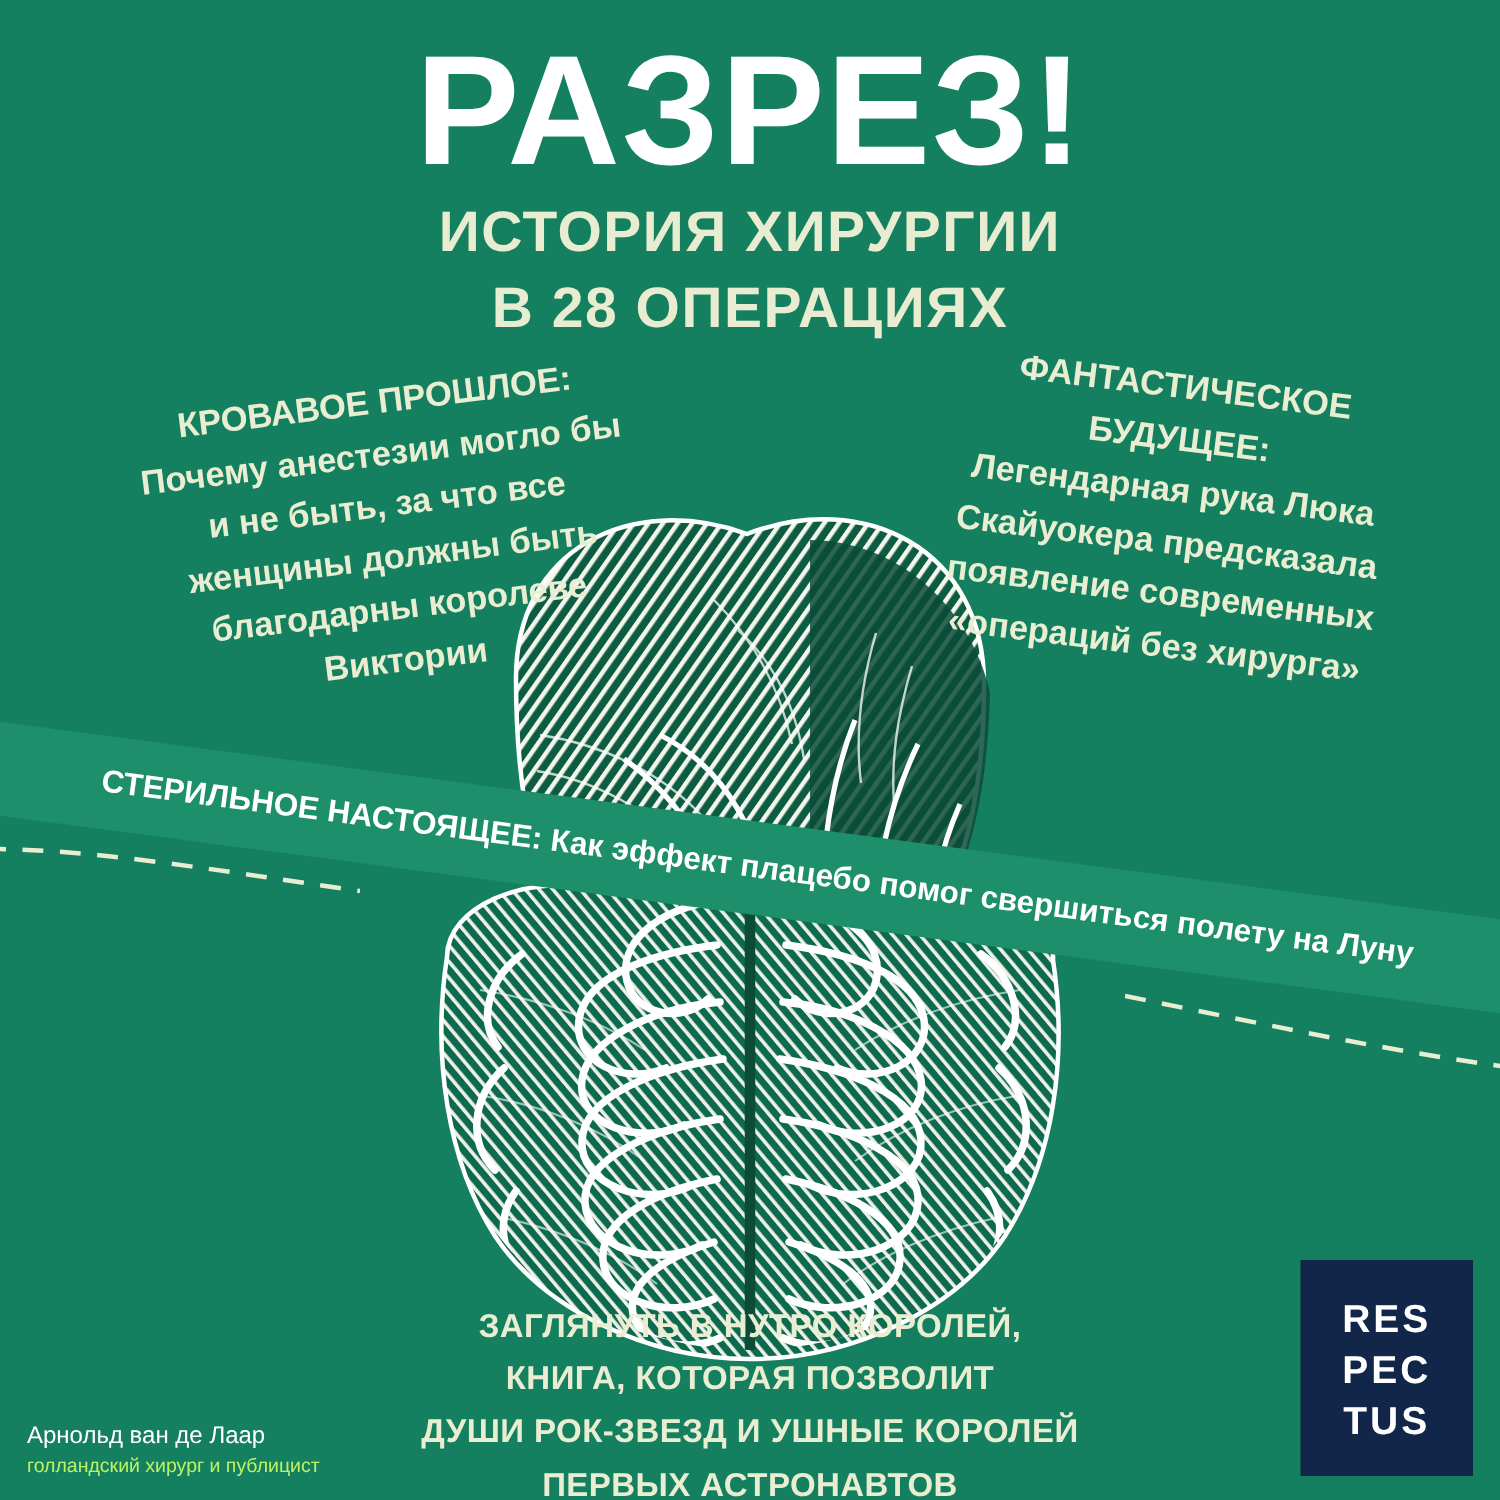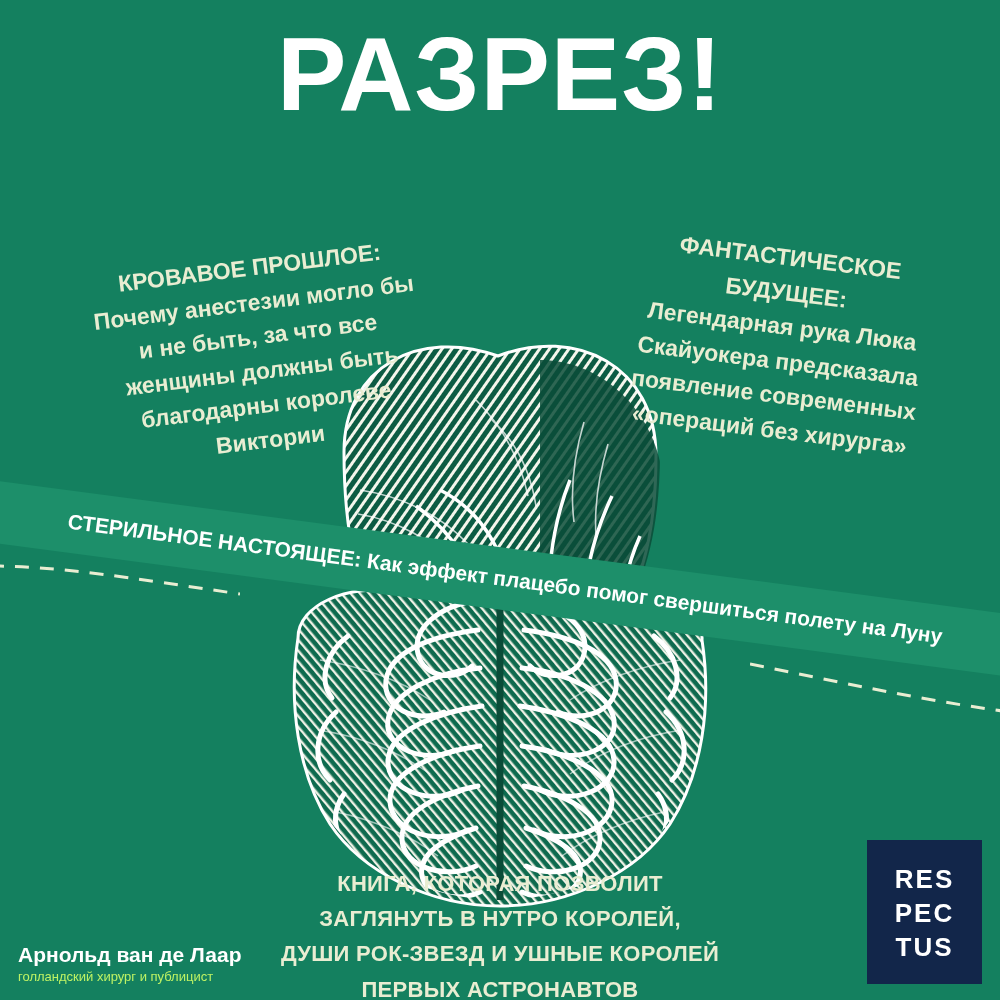--- a/index.html
+++ b/index.html
@@ -148,6 +148,10 @@
 
   <div class="title">РАЗРЕЗ!</div>
 
+  <div class="subtitle">
+    <div>ИСТОРИЯ ХИРУРГИИ</div>
+    <div>В 28 ОПЕРАЦИЯХ</div>
+  </div>
 
   <div class="art">
     <svg viewBox="0 0 520 640" xmlns="http://www.w3.org/2000/svg">

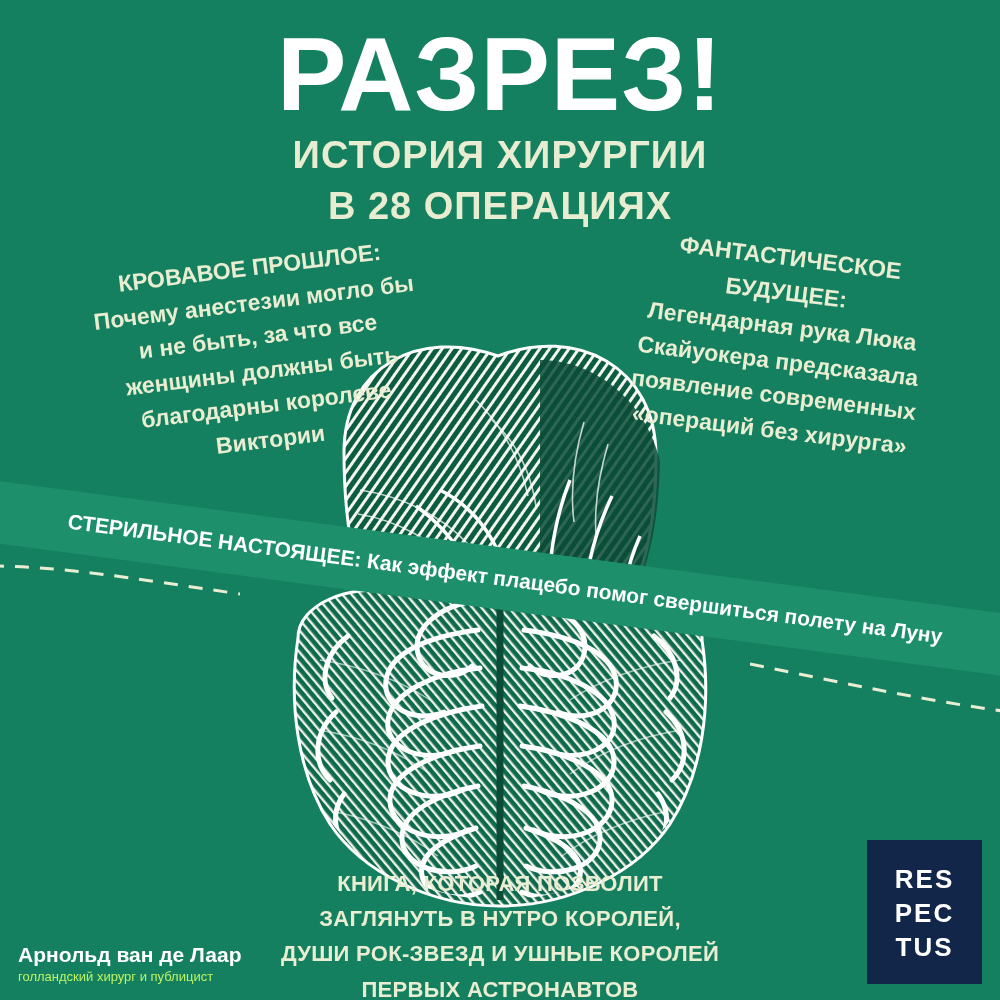--- a/index.html
+++ b/index.html
@@ -299,8 +299,8 @@
   </div>
 
   <div class="bottom-text">
+    <div>ЗАГЛЯНУТЬ В НУТРО КОРОЛЕЙ,</div>
     <div>КНИГА, КОТОРАЯ ПОЗВОЛИТ</div>
-    <div>ЗАГЛЯНУТЬ В НУТРО КОРОЛЕЙ,</div>
     <div>ДУШИ РОК-ЗВЕЗД  И УШНЫЕ КОРОЛЕЙ</div>
     <div>ПЕРВЫХ АСТРОНАВТОВ</div>
   </div>

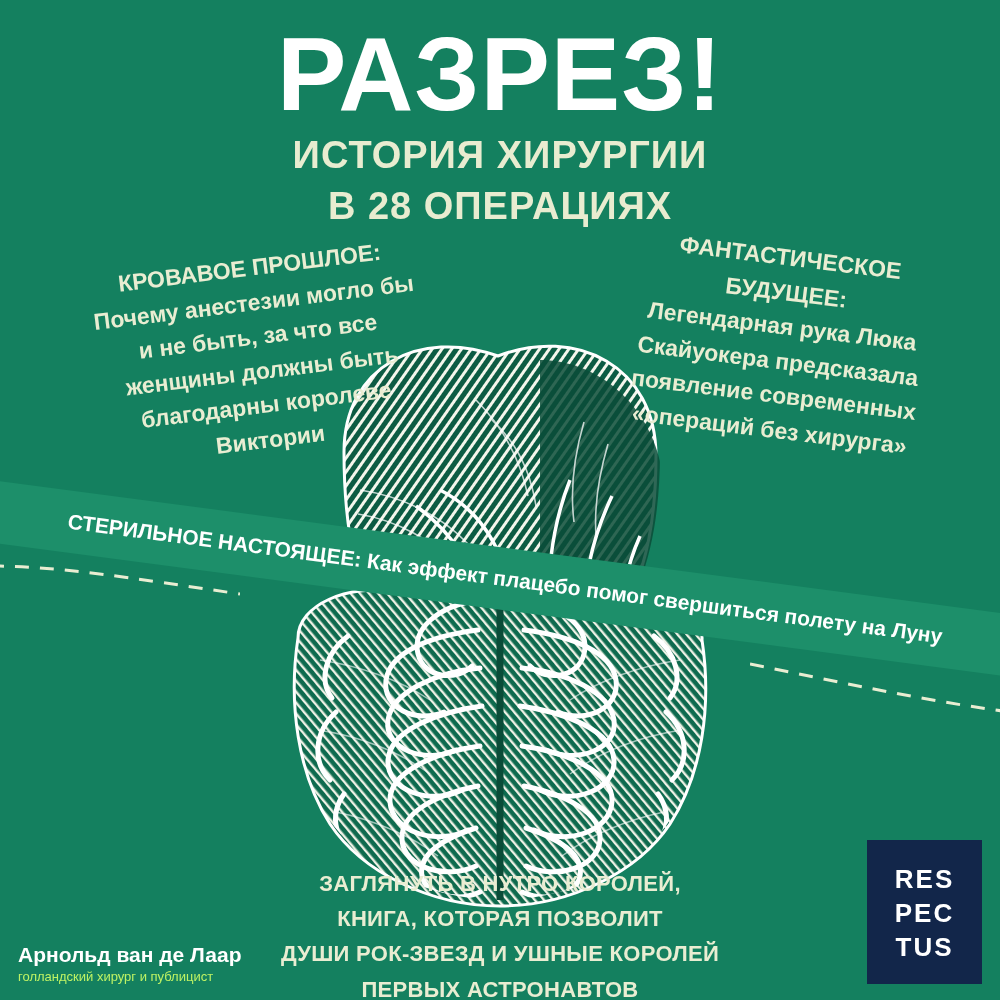--- a/index.html
+++ b/index.html
@@ -120,7 +120,7 @@
     z-index:8;
     color:#ffffff;
   }
-  .author .name{font-size:21px;font-weight:bold;text-align:right;}
+  .author .name{font-size:16px;font-weight:normal;}
   .author .role{font-size:13px;color:#bef264;margin-top:2px;}
   
   .logo{

